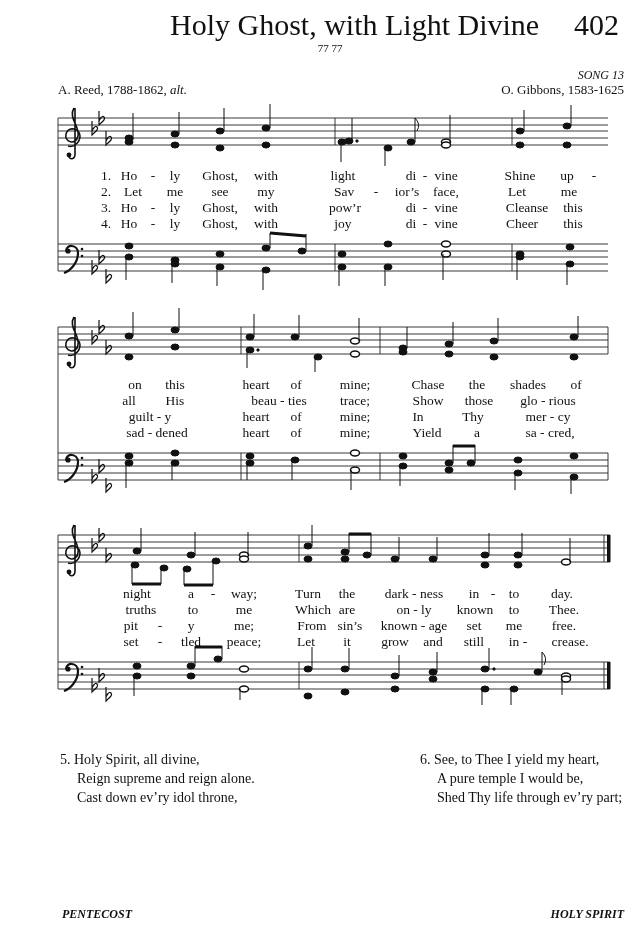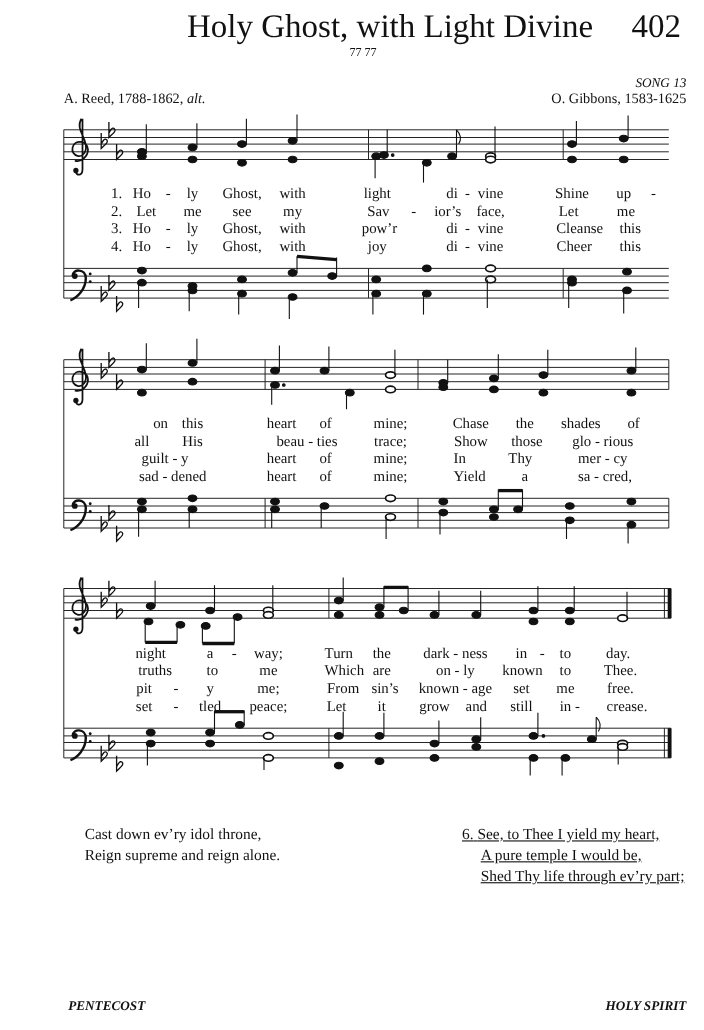--- a/index.html
+++ b/index.html
@@ -413,7 +413,7 @@
 
 <div class="lyrics" style="left:0;top:377px;width:640px;height:80px;">
   <div class="lyric-line" style="top:0;left:0;width:640px;">
-    <span class="syl" style="left:146px">on</span>
+    <span class="syl" style="left:135px">on</span>
     <span class="syl" style="left:175px">this</span>
     <span class="syl" style="left:256px">heart</span>
     <span class="syl" style="left:296px">of</span>

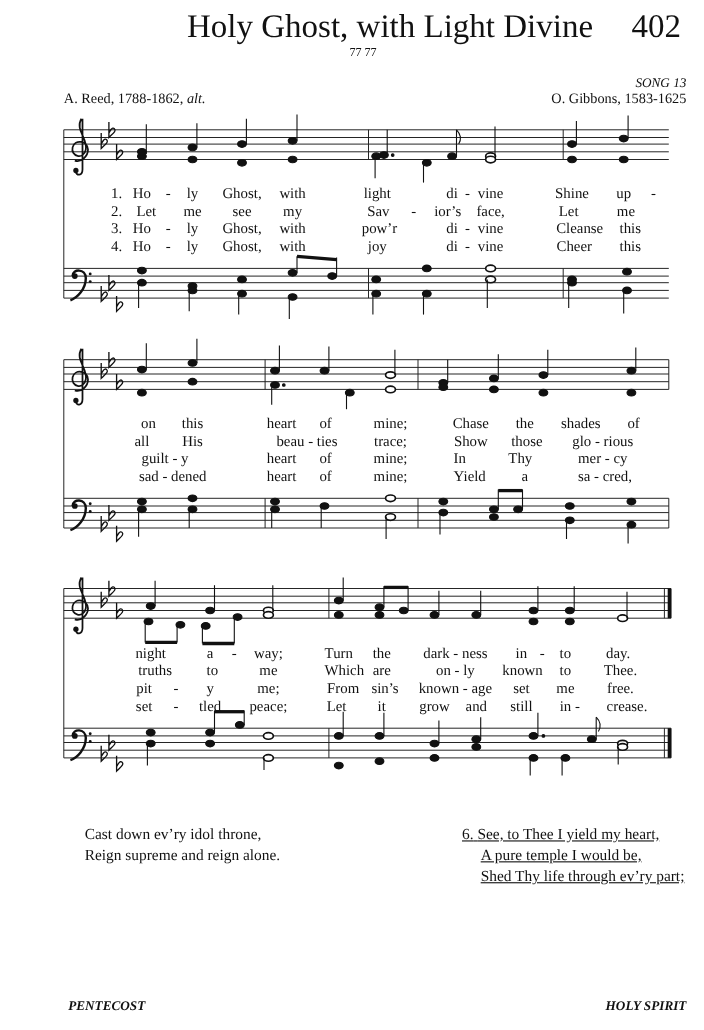--- a/index.html
+++ b/index.html
@@ -505,6 +505,7 @@
 </div>
 
 <div class="stanza" style="left:60px;top:750px;">
+  <div class="line"><span>5.</span> <span>Holy Spirit, all divine,</span></div>
   <div class="line indent">Cast down ev’ry idol throne,</div>
   <div class="line indent">Reign supreme and reign alone.</div>
 </div>

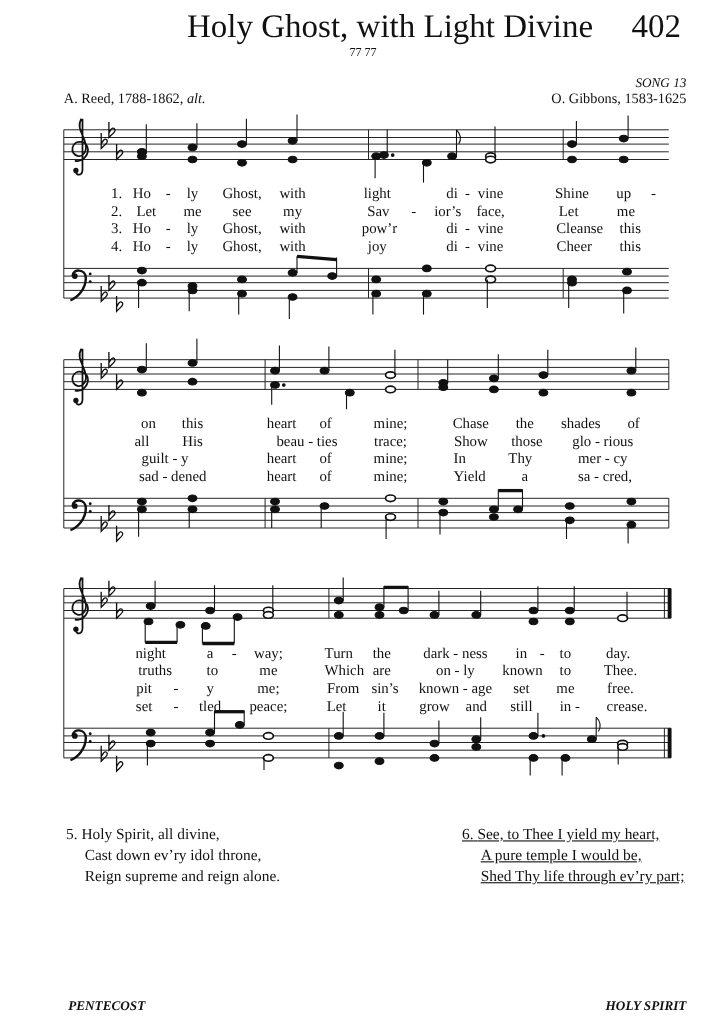--- a/index.html
+++ b/index.html
@@ -509,7 +509,7 @@
   <div class="line indent">Cast down ev’ry idol throne,</div>
   <div class="line indent">Reign supreme and reign alone.</div>
 </div>
-<div class="stanza" style="left:420px;top:750px;text-decoration:underline;">
+<div class="stanza" style="left:420px;top:750px;">
   <div class="line"><span>6.</span> <span>See, to Thee I yield my heart,</span></div>
   <div class="line indent">A pure temple I would be,</div>
   <div class="line indent">Shed Thy life through ev’ry part;</div>

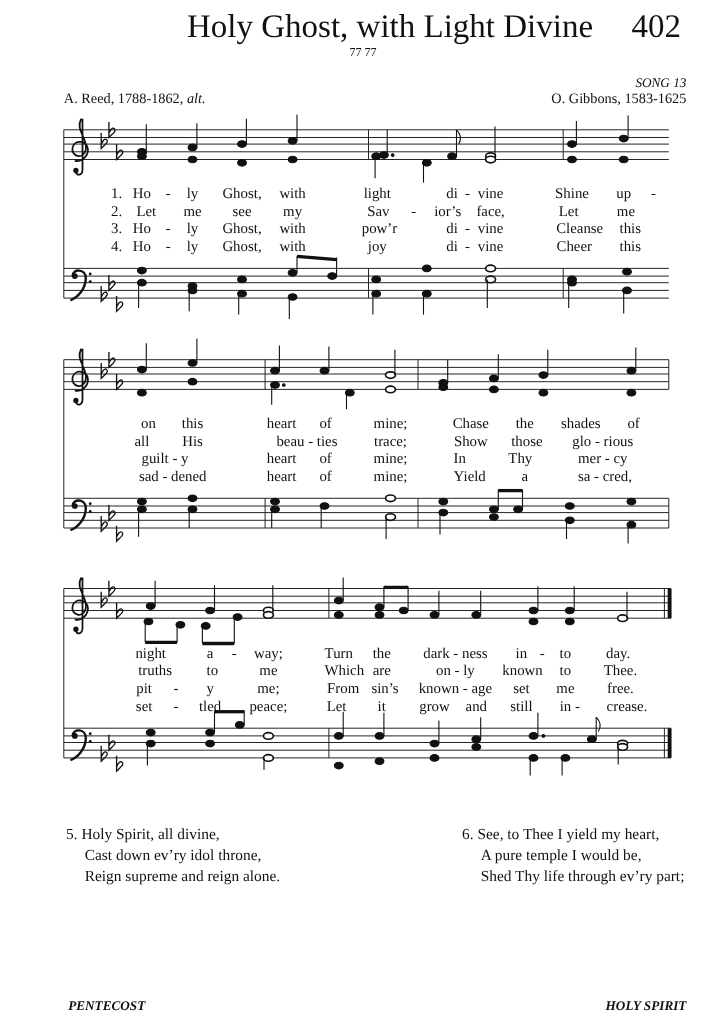--- a/index.html
+++ b/index.html
@@ -506,8 +506,8 @@
 
 <div class="stanza" style="left:60px;top:750px;">
   <div class="line"><span>5.</span> <span>Holy Spirit, all divine,</span></div>
+  <div class="line indent">Reign supreme and reign alone.</div>
   <div class="line indent">Cast down ev’ry idol throne,</div>
-  <div class="line indent">Reign supreme and reign alone.</div>
 </div>
 <div class="stanza" style="left:420px;top:750px;">
   <div class="line"><span>6.</span> <span>See, to Thee I yield my heart,</span></div>

